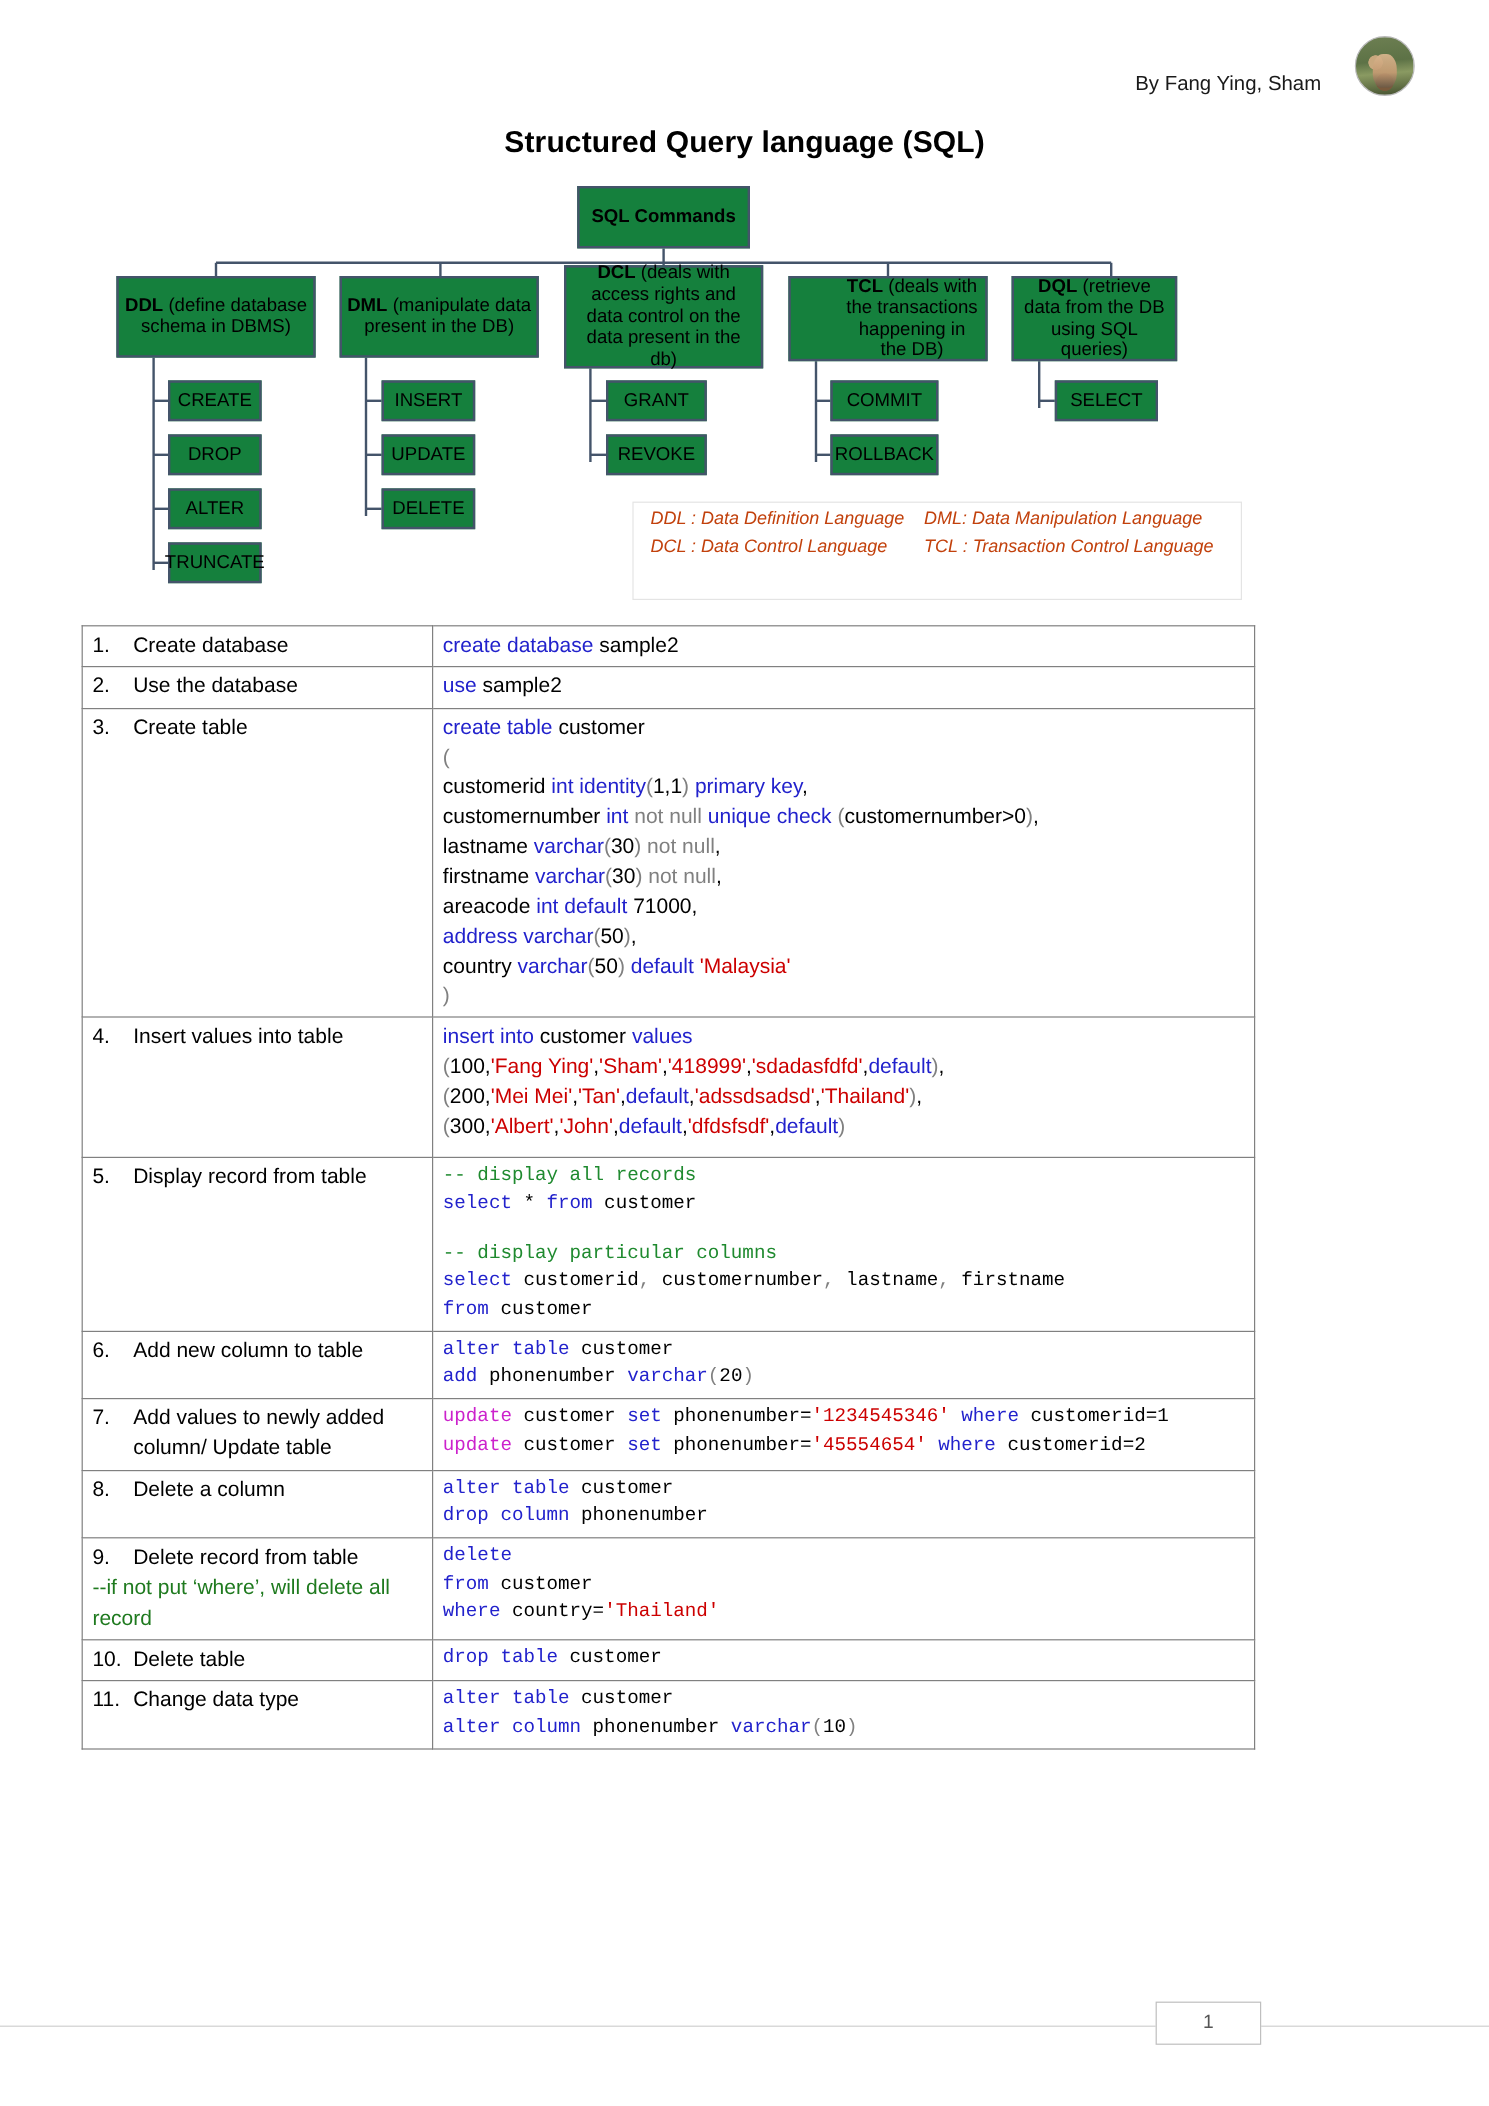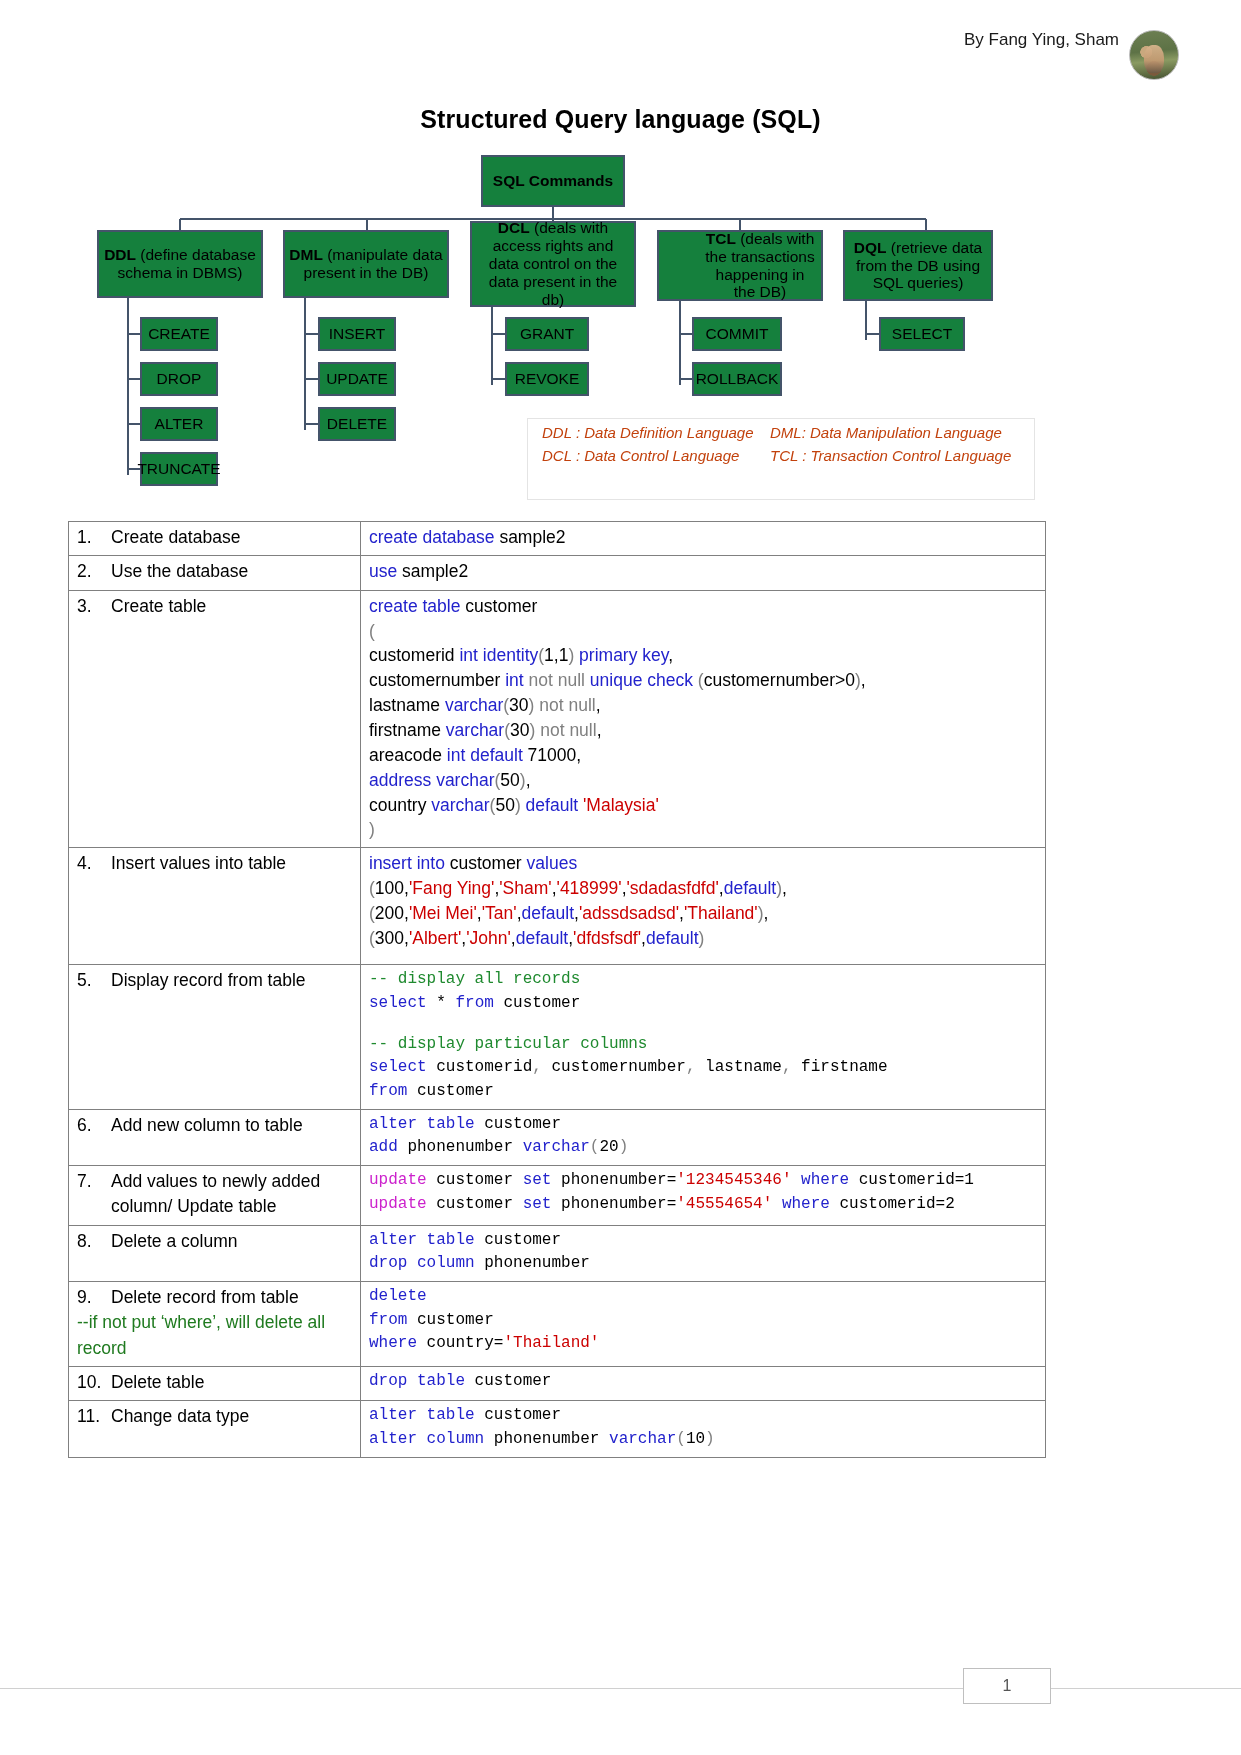--- a/index.html
+++ b/index.html
@@ -20,7 +20,7 @@
   .header {
     position: absolute;
     top: 30px; right: 62px;
-    display: flex; align-items: flex-start; gap: 10px;
+    display: flex; align-items: flex-end; gap: 28px;
   }
   .header-author { font-size: 17px; color: #1a1a1a; white-space: nowrap; }
   .avatar {

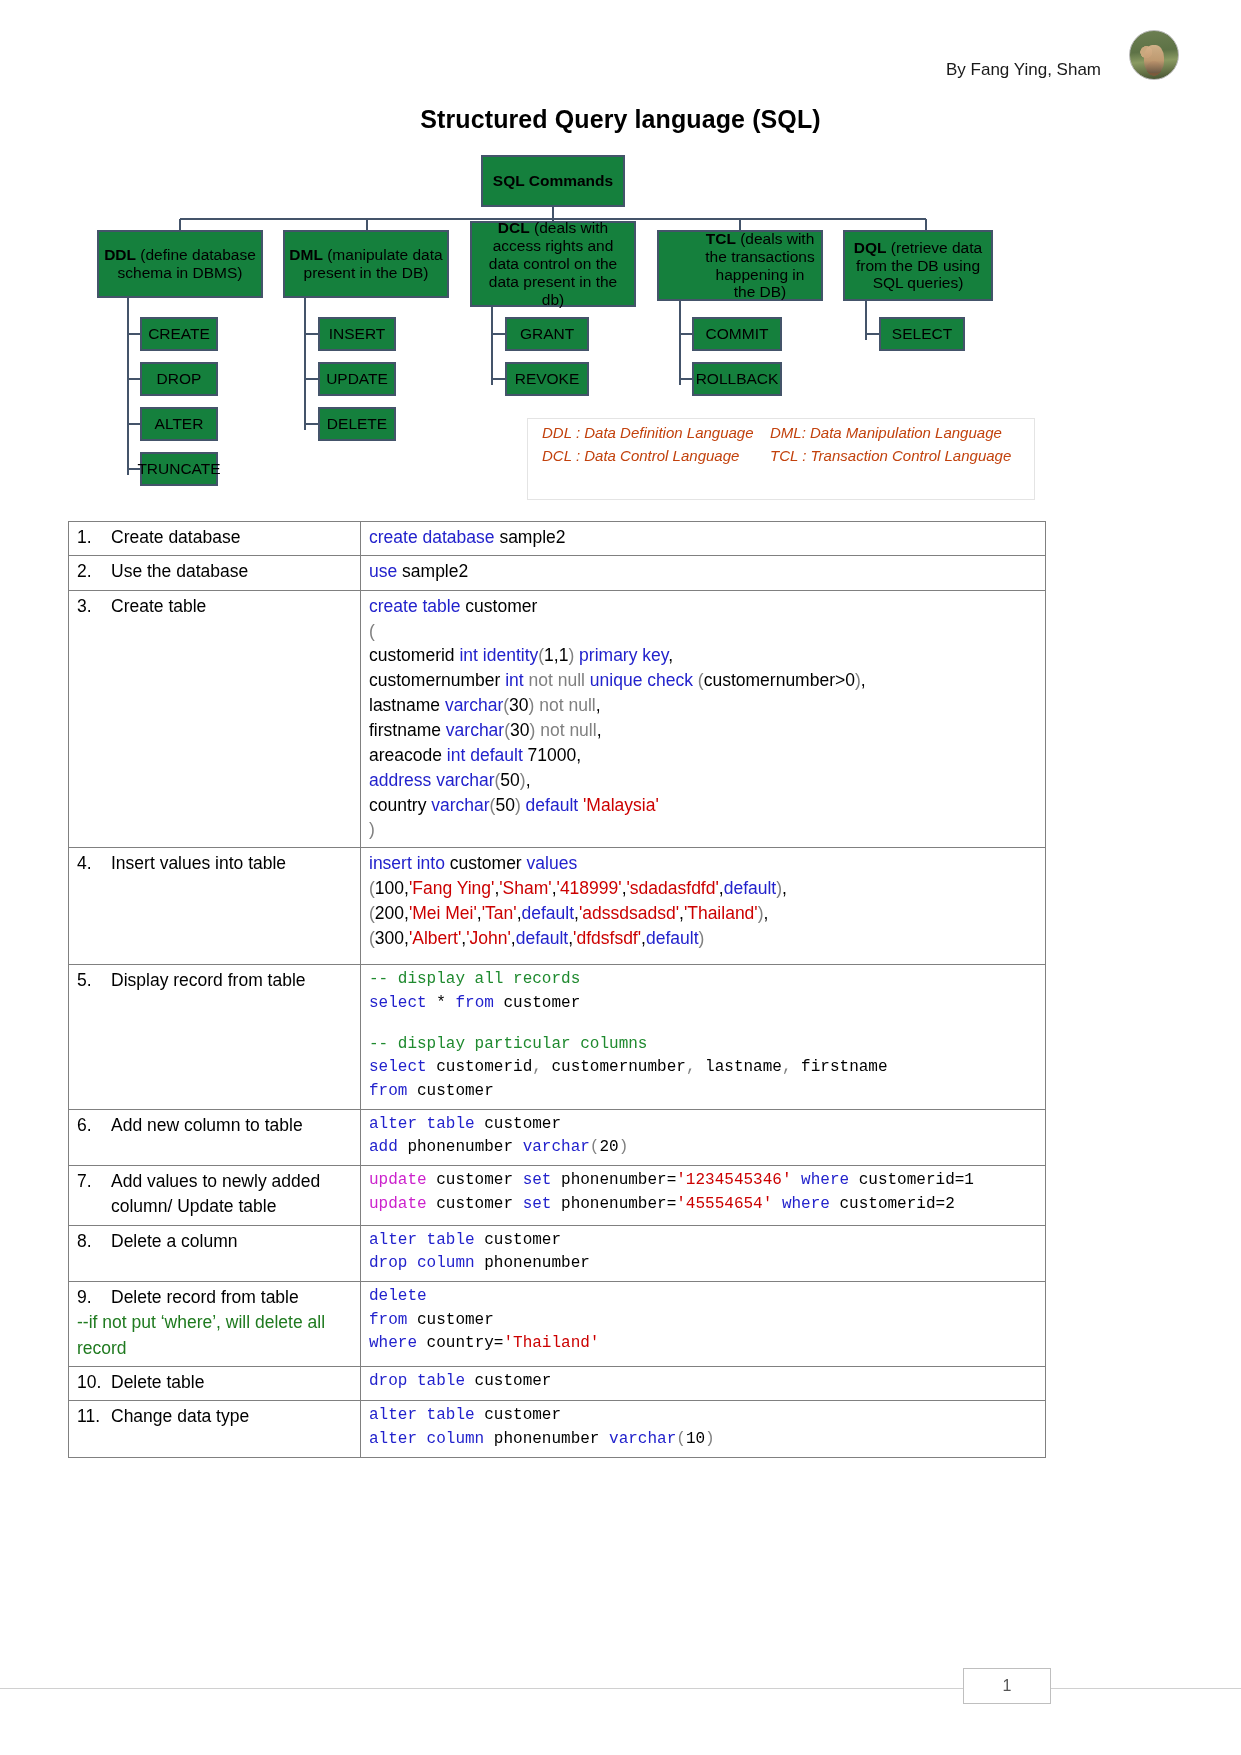--- a/index.html
+++ b/index.html
@@ -201,7 +201,7 @@
     <div class="node" style="left:657px; top:85px; width:166px; height:71px;padding-left:44px;">
       <span><b>TCL</b><span> (deals with the transactions happening in the DB)</span></span>
     </div>
-    <div class="node" style="left:843px; top:85px; width:150px; height:71px;">
+    <div class="node" style="left:843px; top:85px; width:138px; height:71px;">
       <span><b>DQL</b><span> (retrieve data from the DB using SQL queries)</span></span>
     </div>
 

